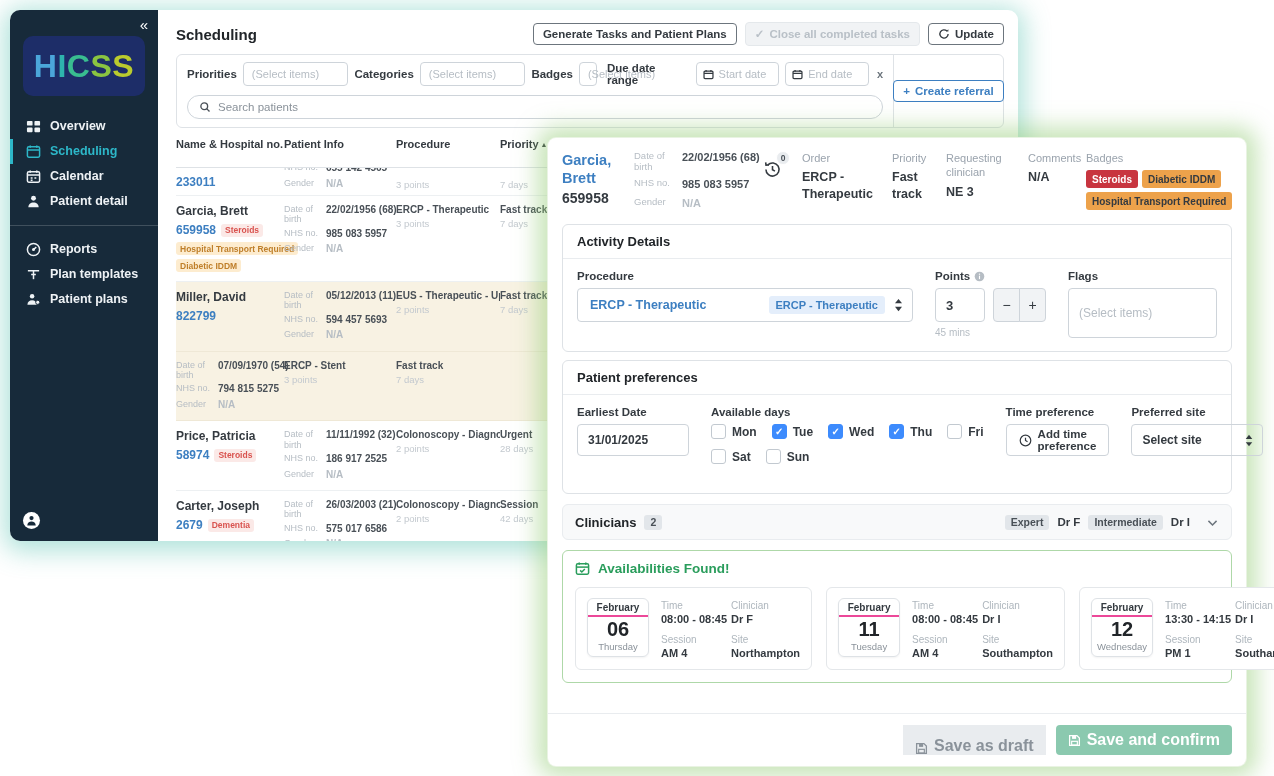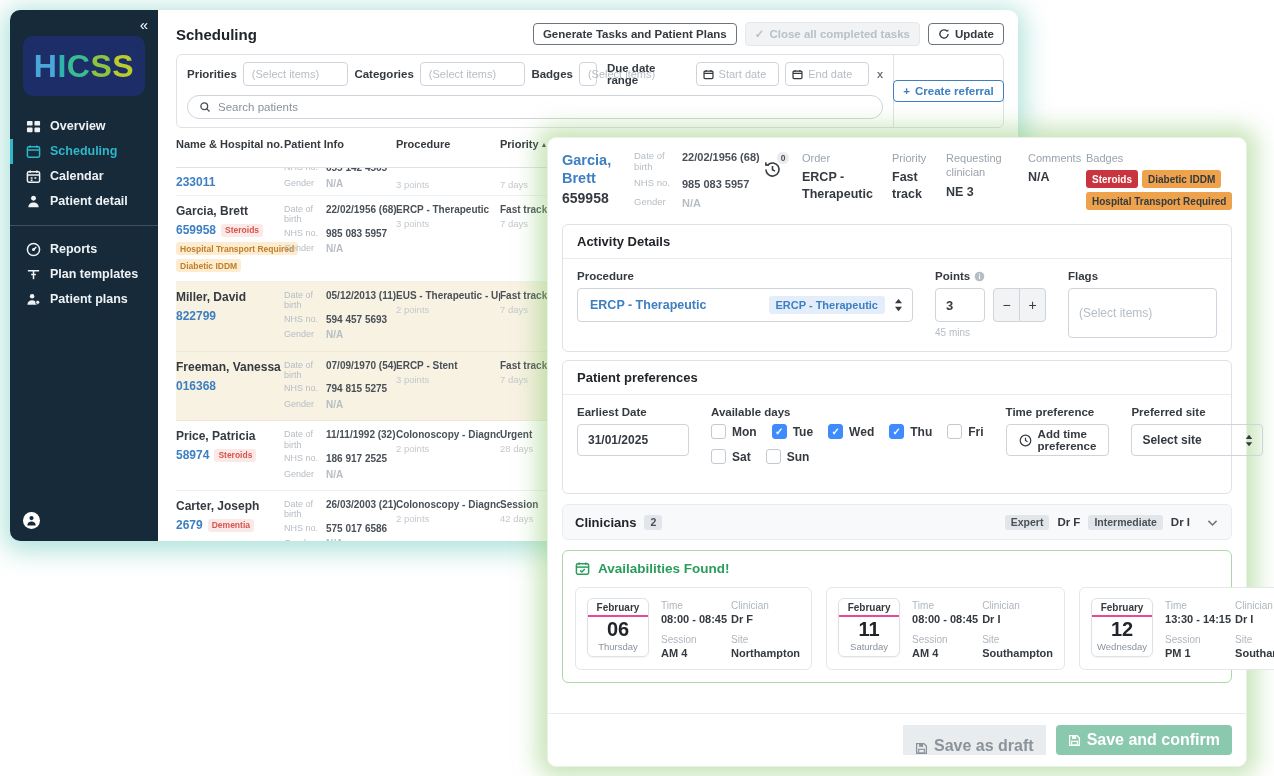--- a/index.html
+++ b/index.html
@@ -454,12 +454,6 @@
       </div>
 
       <div class="tgrid trow hl">
-        <div>
-          <div class="nm">Freeman, Vanessa</div>
-          <div class="idline">
-              <a class="pid">016368</a>
-            </div>
-        </div>
         <div class="c-info">
           <span class="ilab">Date of birth</span>
             <span class="ival">07/09/1970 (54)</span>

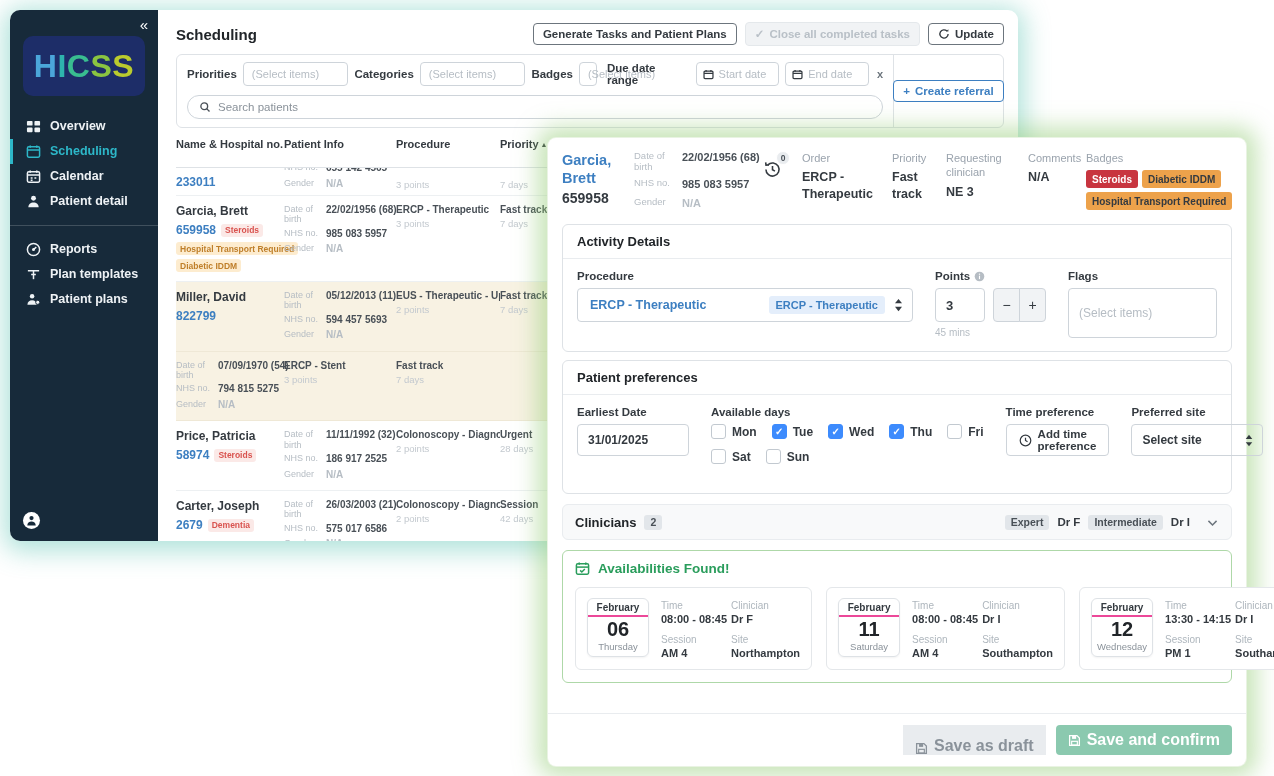--- a/index.html
+++ b/index.html
@@ -769,7 +769,7 @@
         <div class="dtile">
           <div class="dmonth">February</div>
           <div class="dday">11</div>
-          <div class="dweek">Saturday</div>
+          <div class="dweek">Tuesday</div>
         </div>
         <div class="agrid">
           <div>

